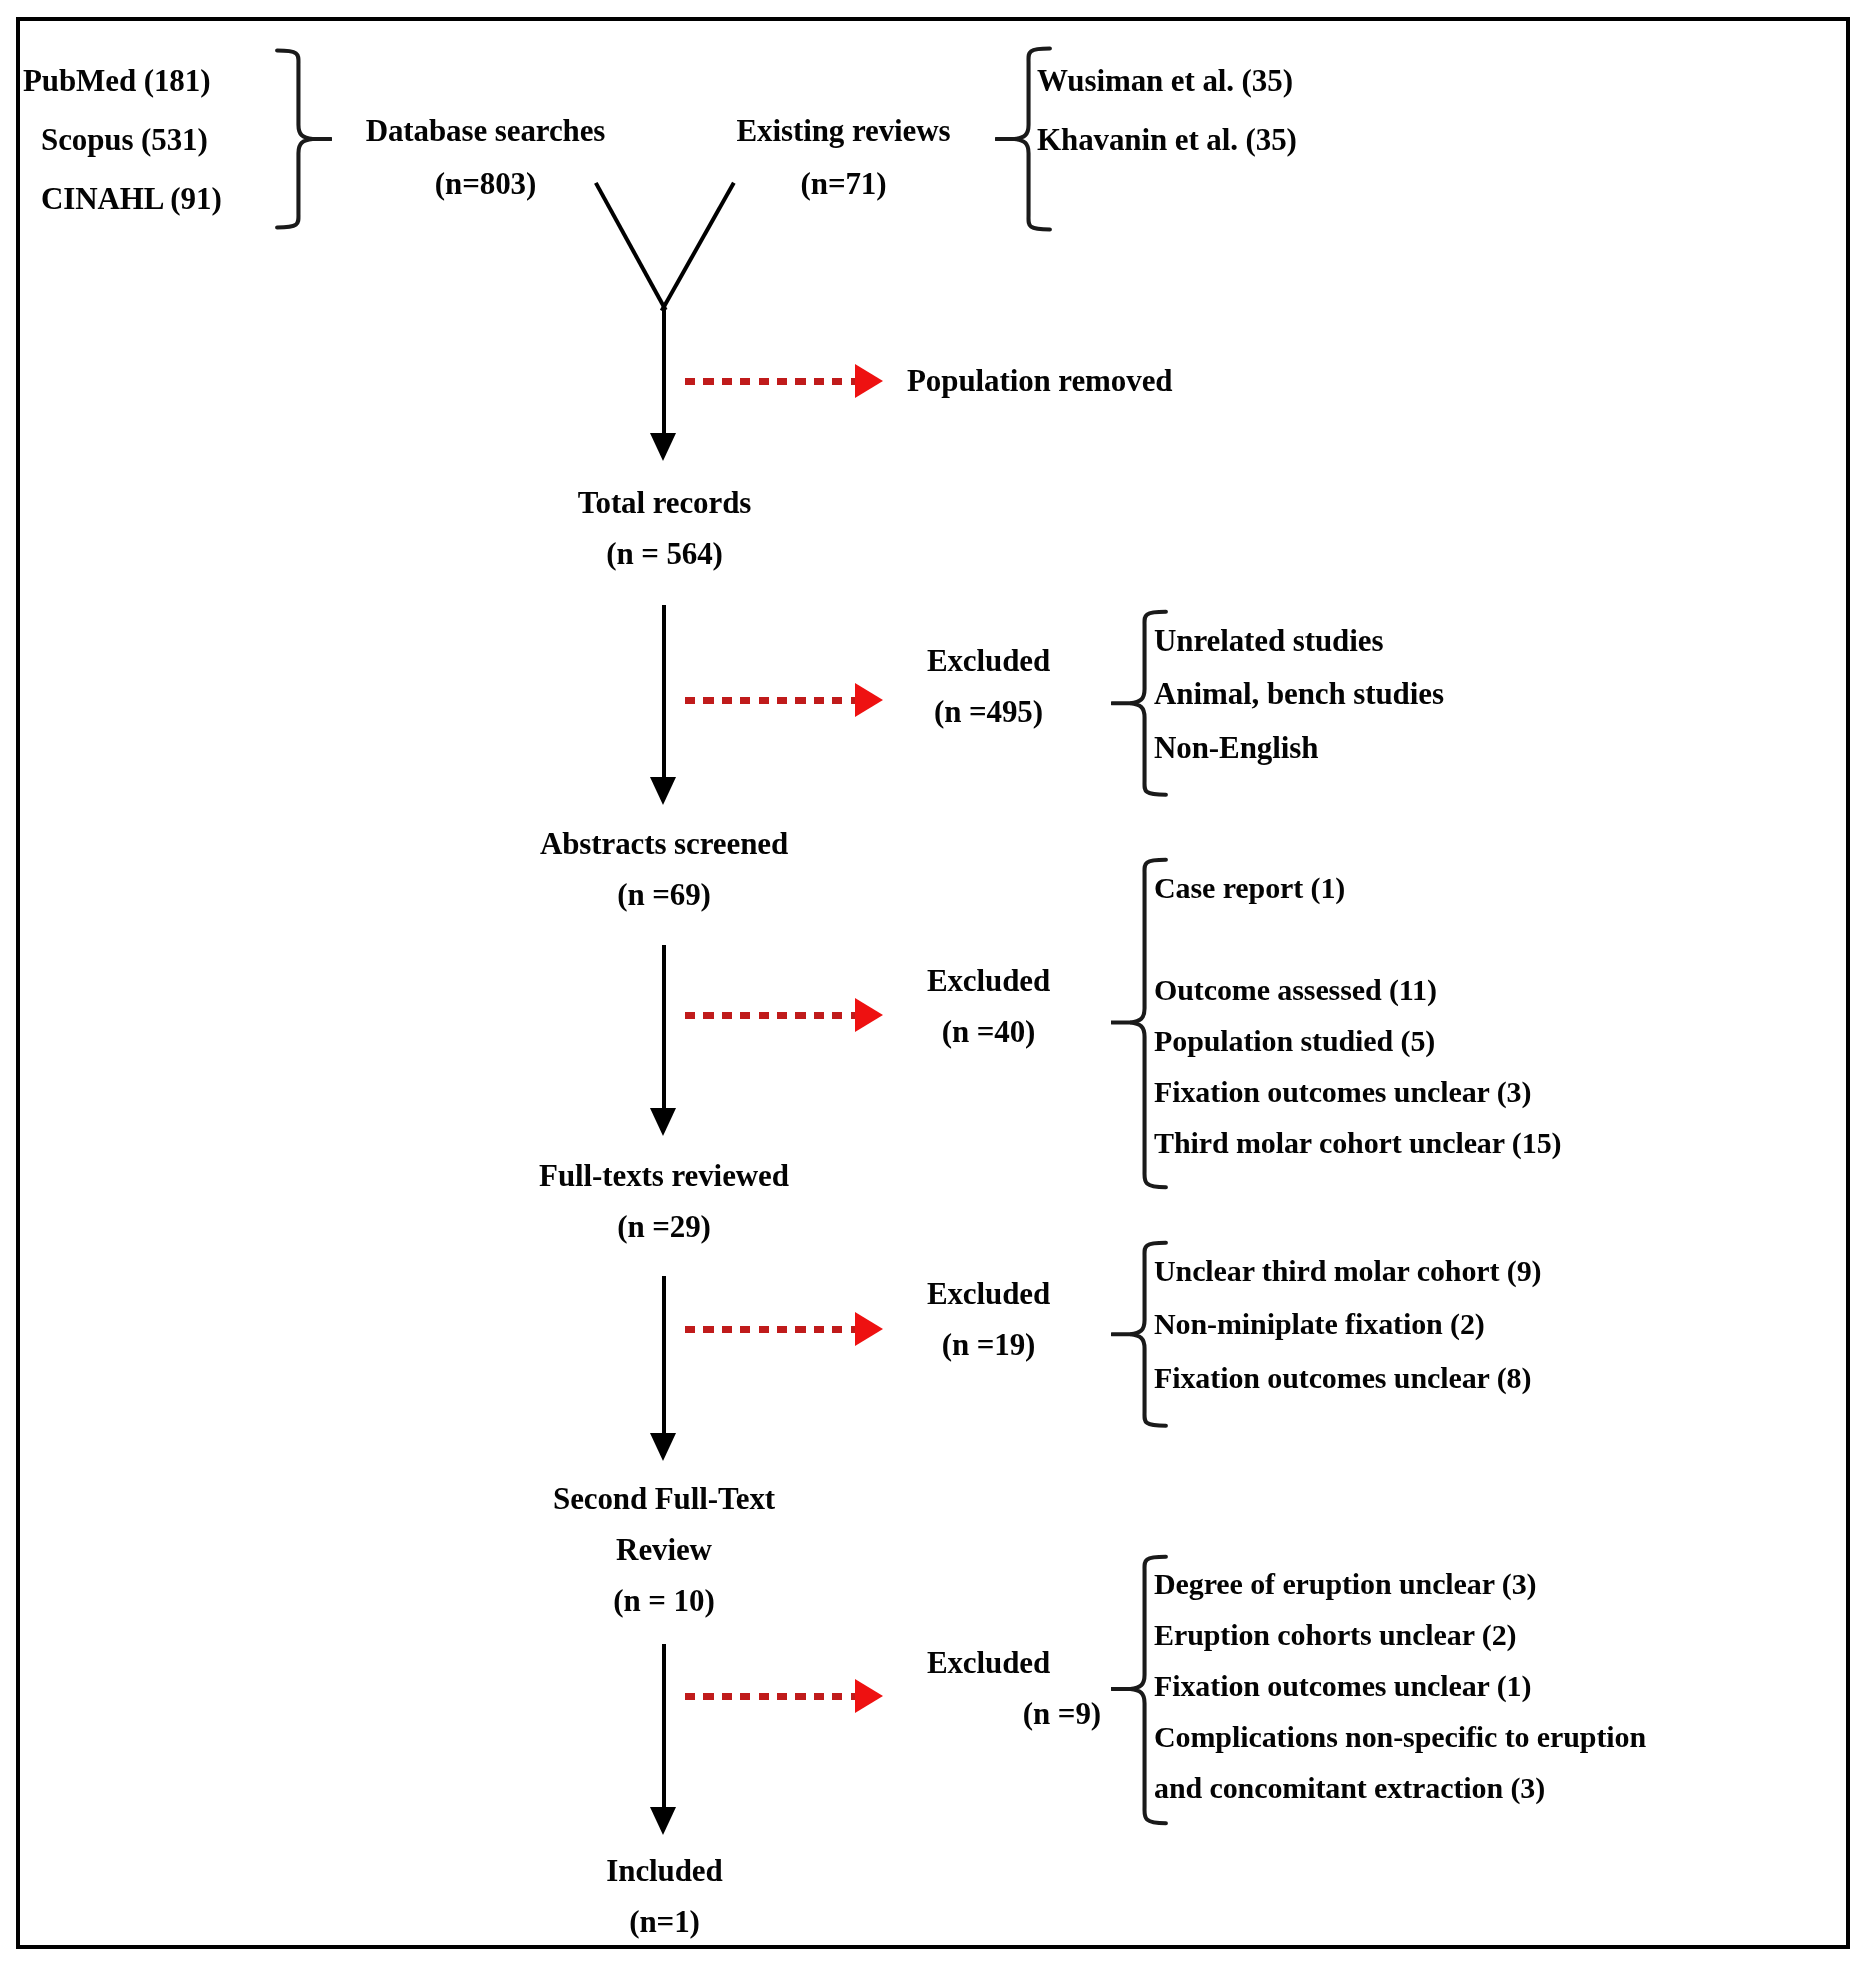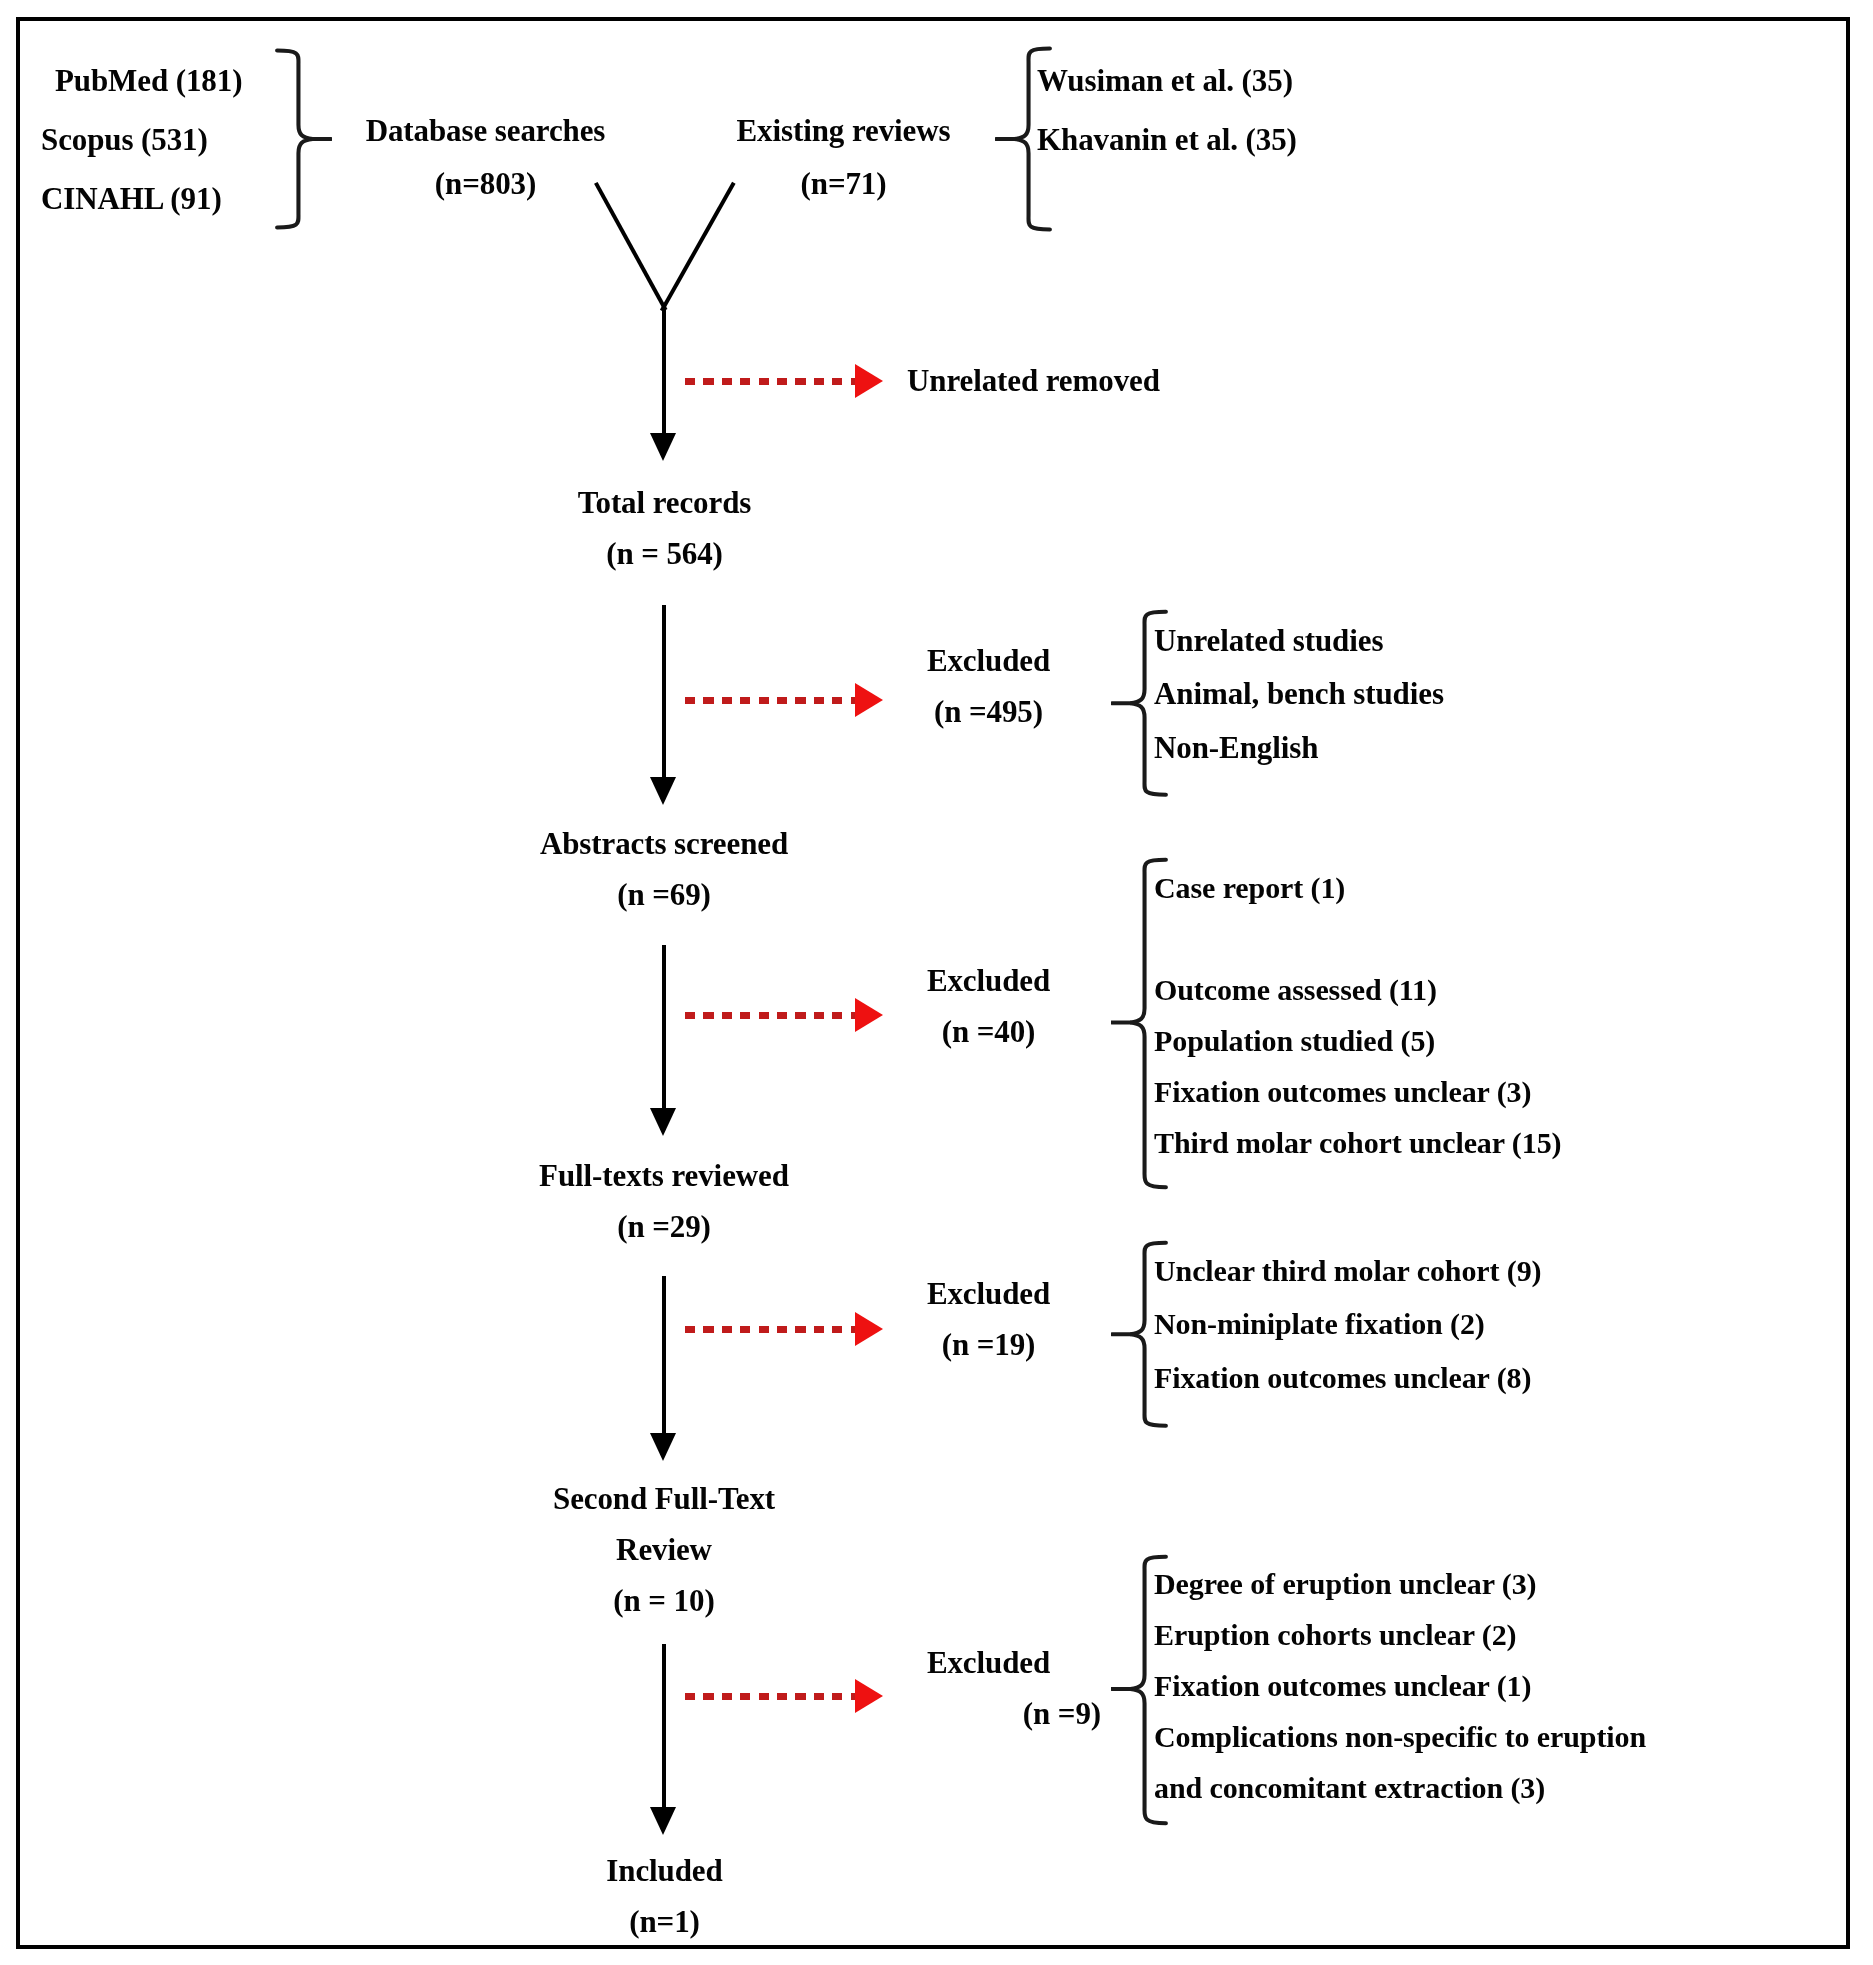--- a/index.html
+++ b/index.html
@@ -72,7 +72,7 @@
 <div id="stage">
   <div id="frame"></div>
 
-  <div class="txt s60 lft" style="left:55px; top:61px; width:266px;">PubMed (181)</div>
+  <div class="txt s60 lft" style="left:23px; top:61px; width:266px;">PubMed (181)</div>
   <div class="txt s60 lft" style="left:41px; top:120px; width:266px;">Scopus (531)</div>
   <div class="txt s60 lft" style="left:41px; top:179px; width:266px;">CINAHL (91)</div>
 

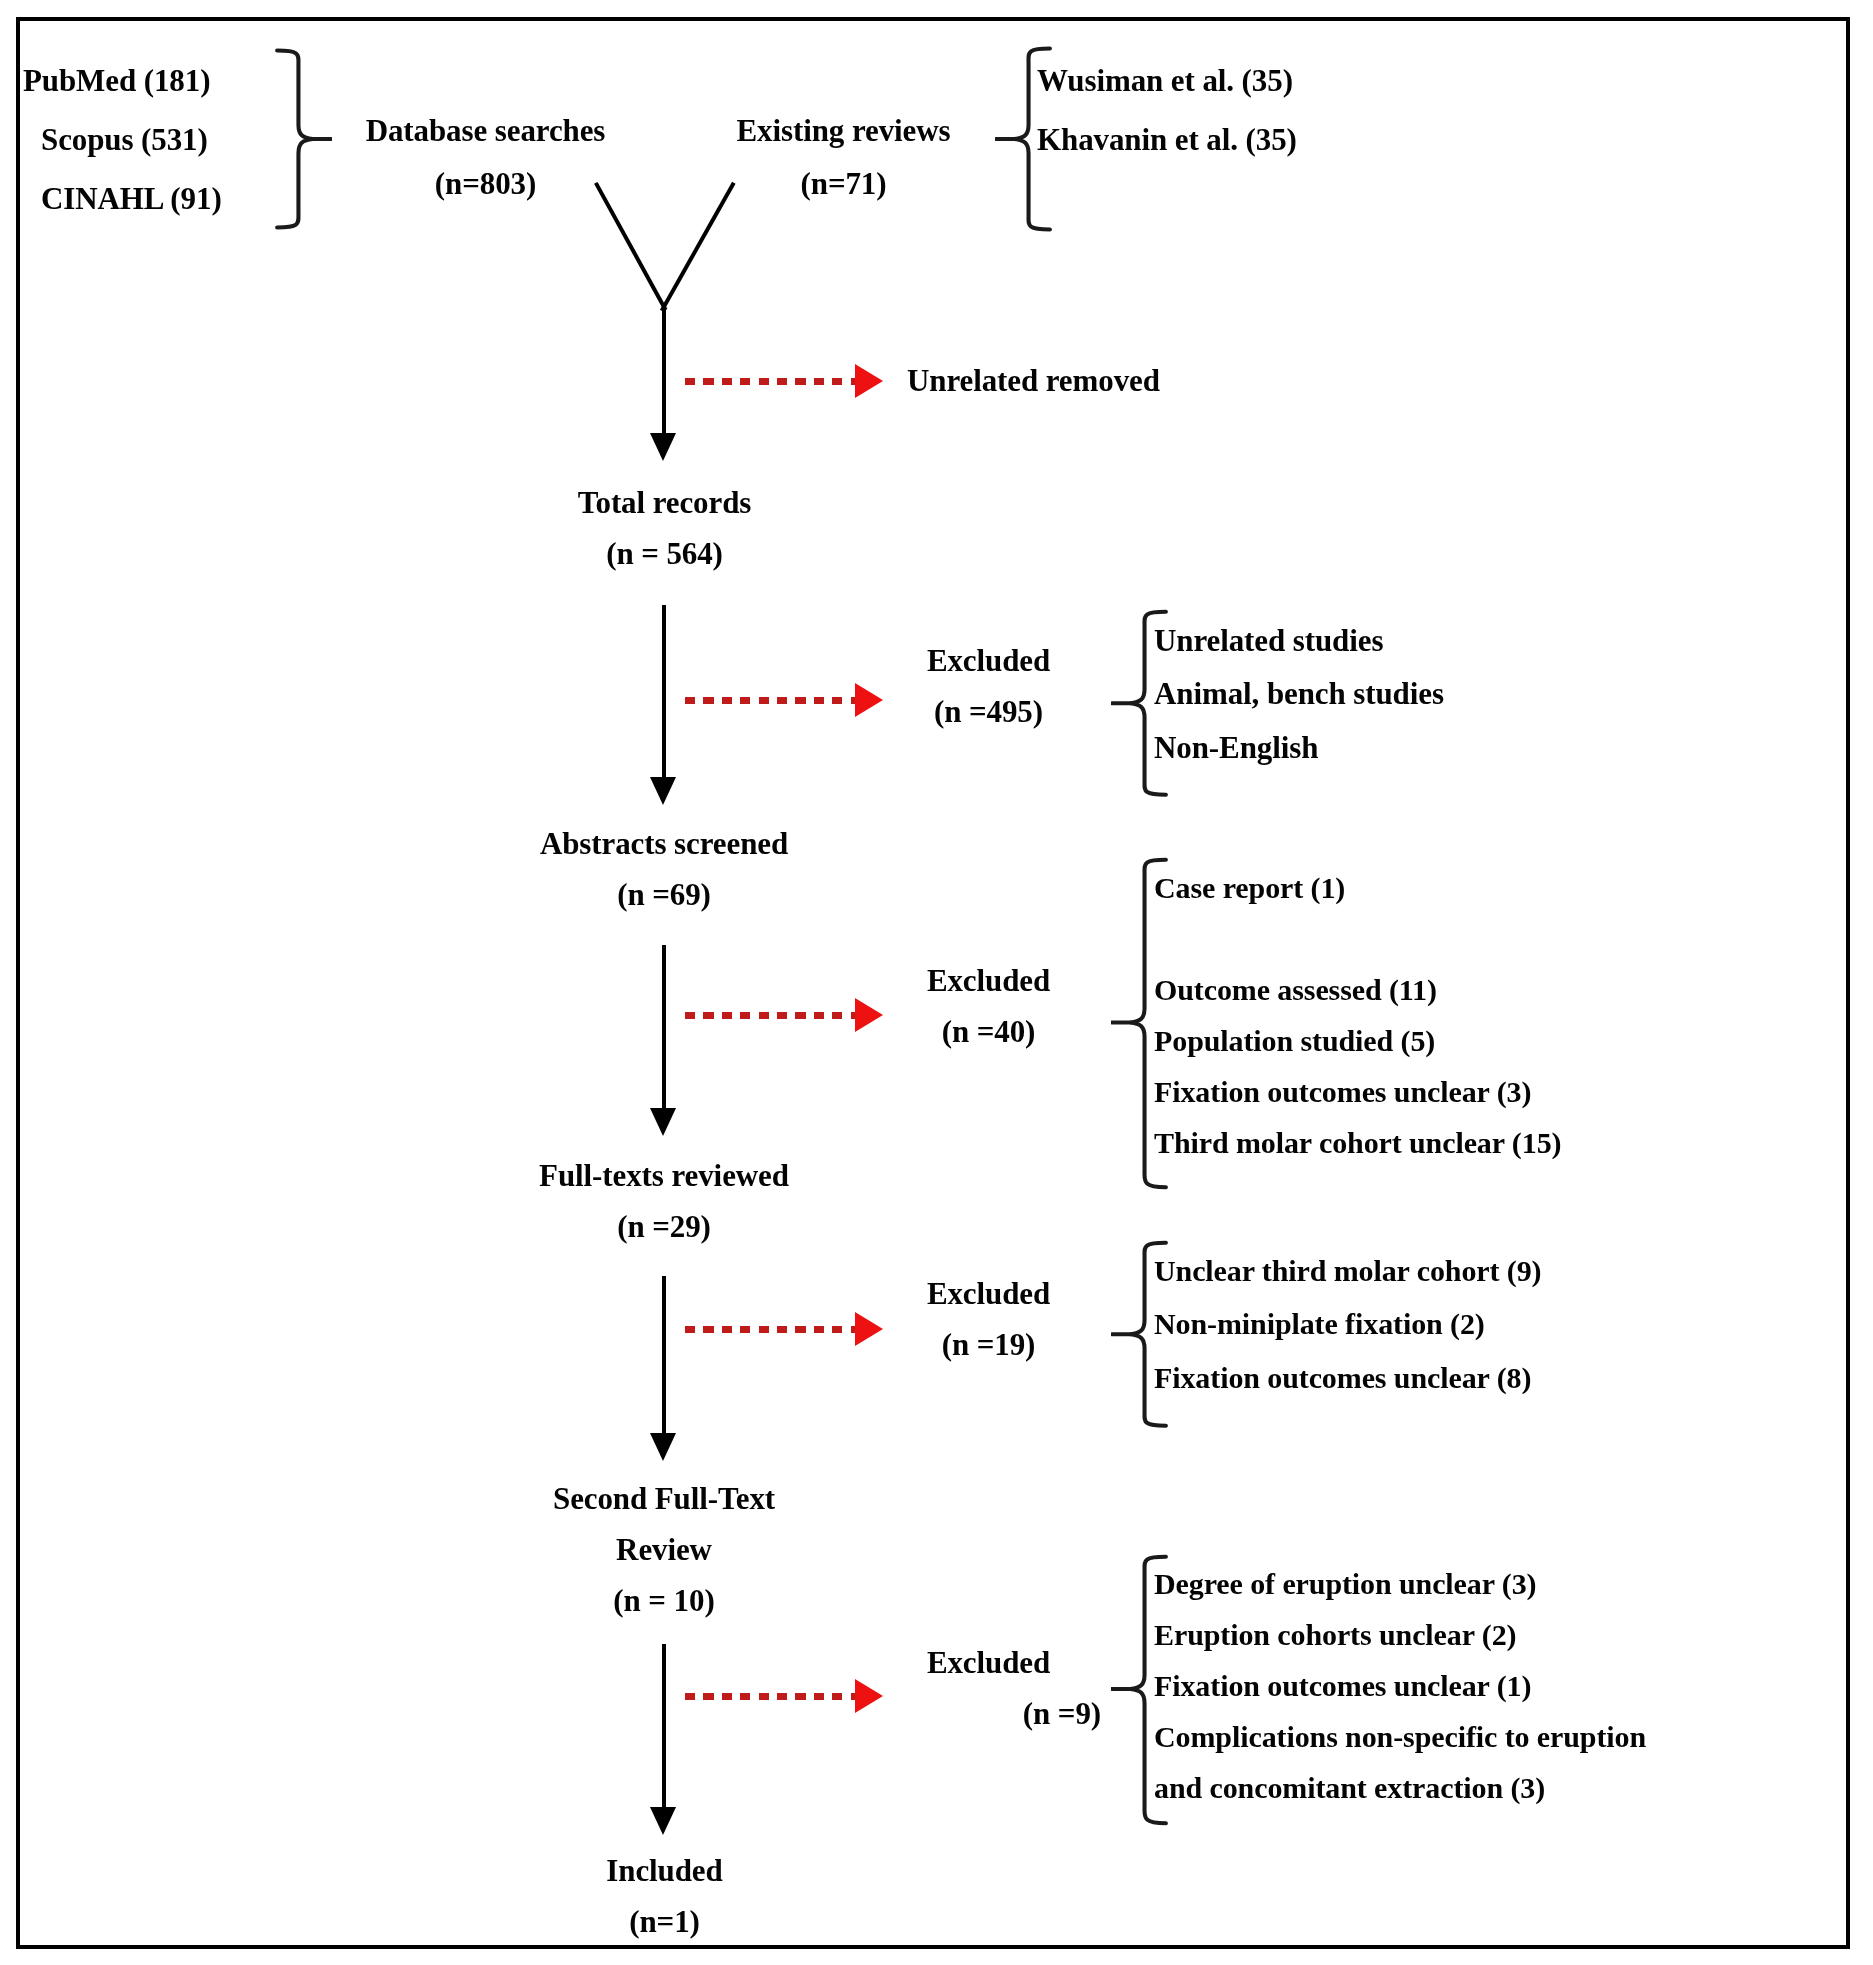--- a/index.html
+++ b/index.html
@@ -112,7 +112,7 @@
     <div class="dash" style="width:172px;"></div>
     <div class="redhead"></div>
   </div>
-  <div class="txt s60 lft" style="left:907px; top:361px; width:460px;">Unrelated removed</div>
+  <div class="txt s60 lft" style="left:907px; top:361px; width:460px;">Population removed</div>
 
   <div class="txt s60 ctr" style="left:511px; top:483px; width:307px;">Total records</div>
   <div class="txt s60 ctr" style="left:511px; top:534px; width:307px;">(n = 564)</div>

